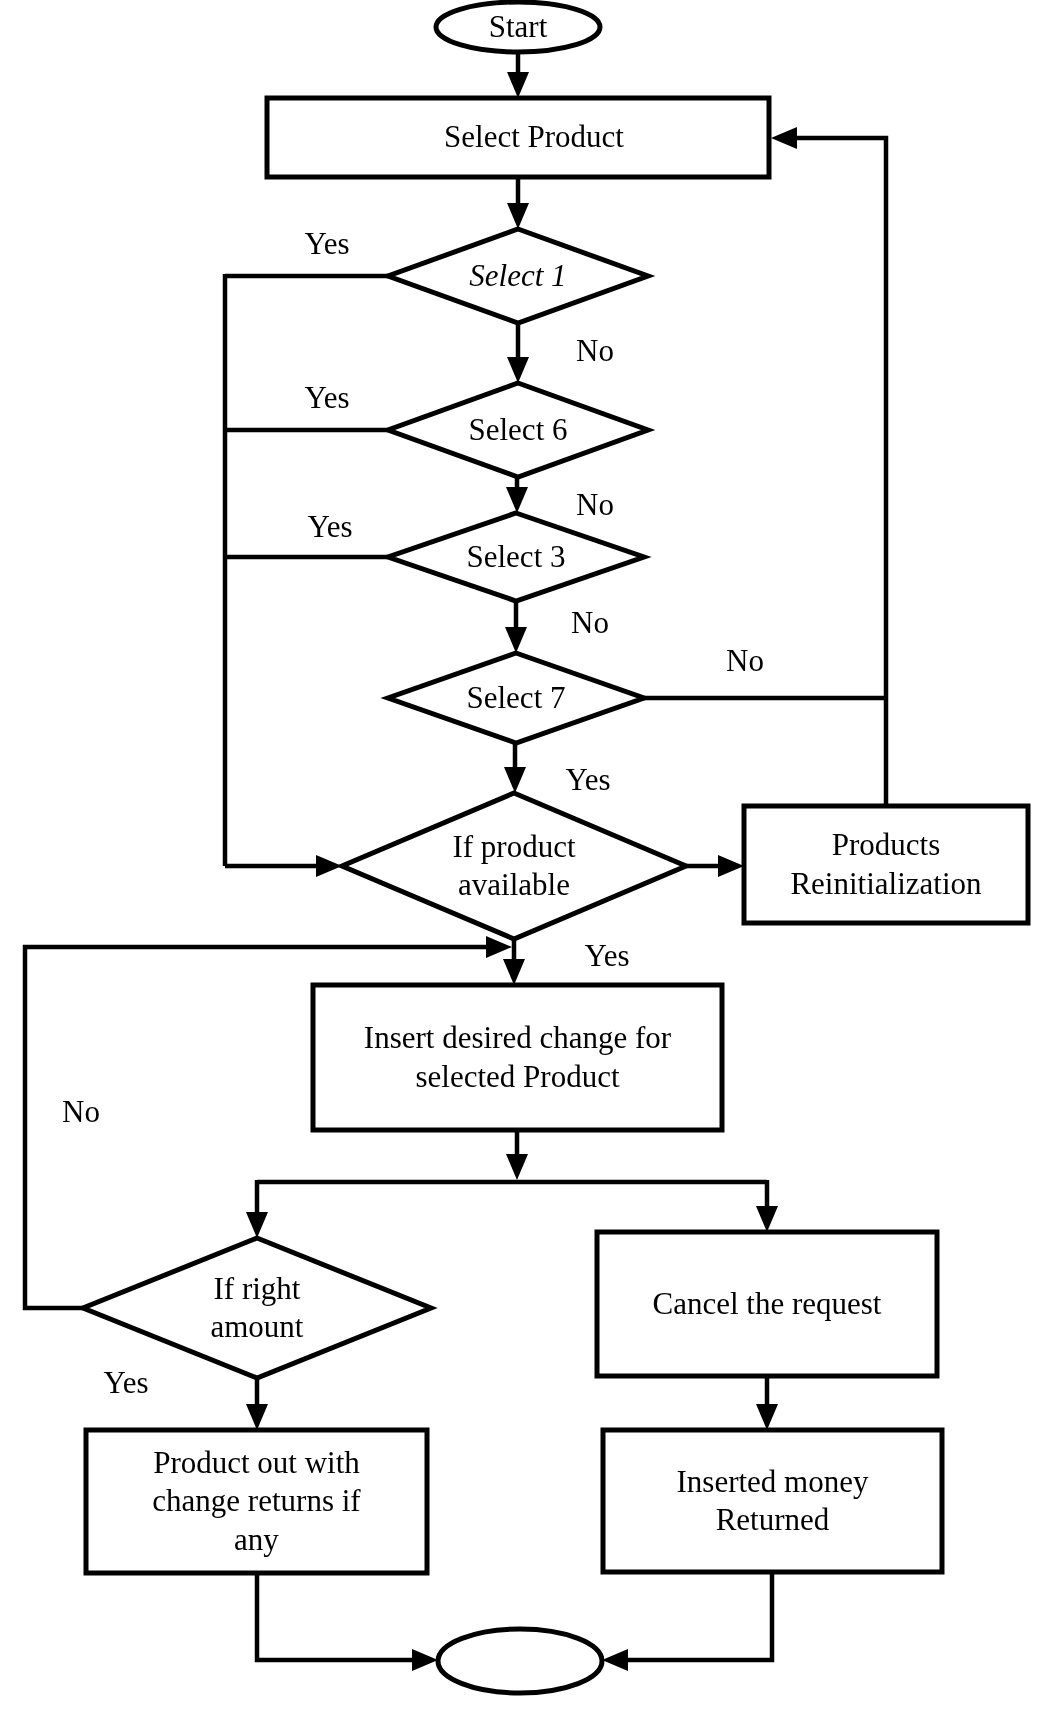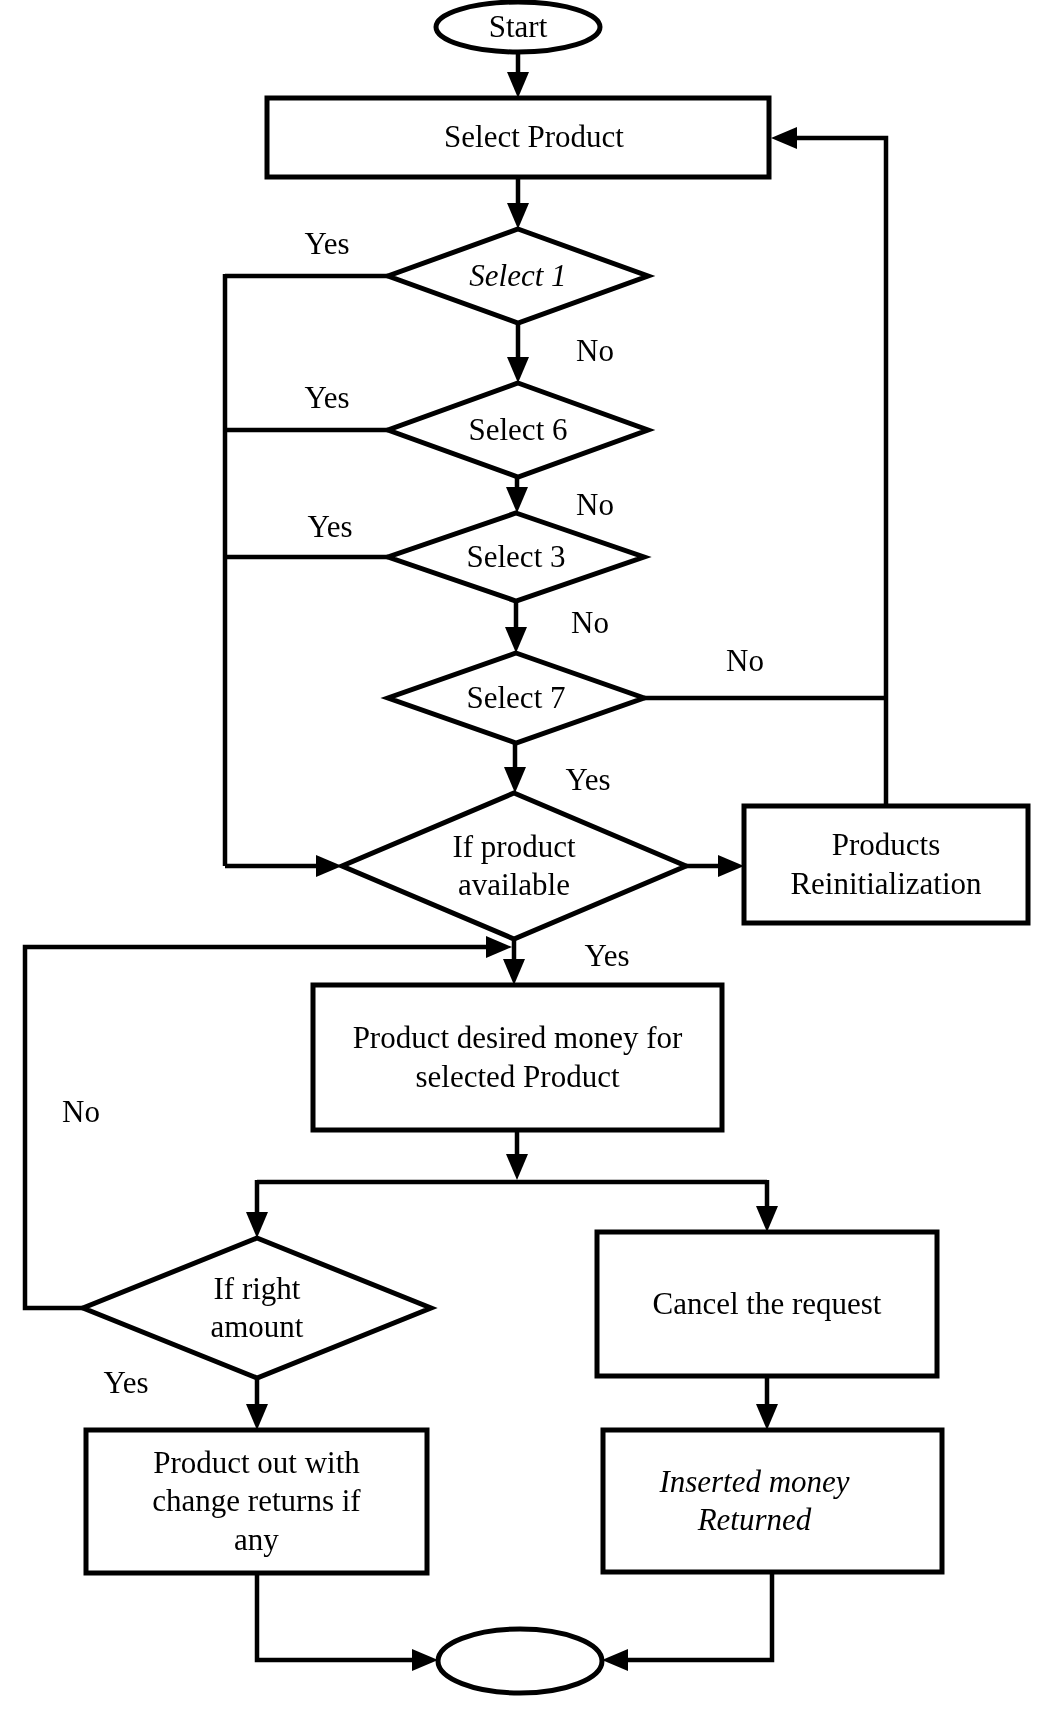--- a/index.html
+++ b/index.html
@@ -148,7 +148,7 @@
 Reinitialization</div>
   <div class="node-label" style="left:342px;top:793px;width:344px;height:146px;">If product
 available</div>
-  <div class="node-label" style="left:313px;top:985px;width:409px;height:145px;">Product desired money for
+  <div class="node-label" style="left:313px;top:985px;width:409px;height:145px;">Insert desired change for
 selected Product</div>
   <div class="node-label" style="left:83px;top:1238px;width:348px;height:140px;">If right
 amount</div>

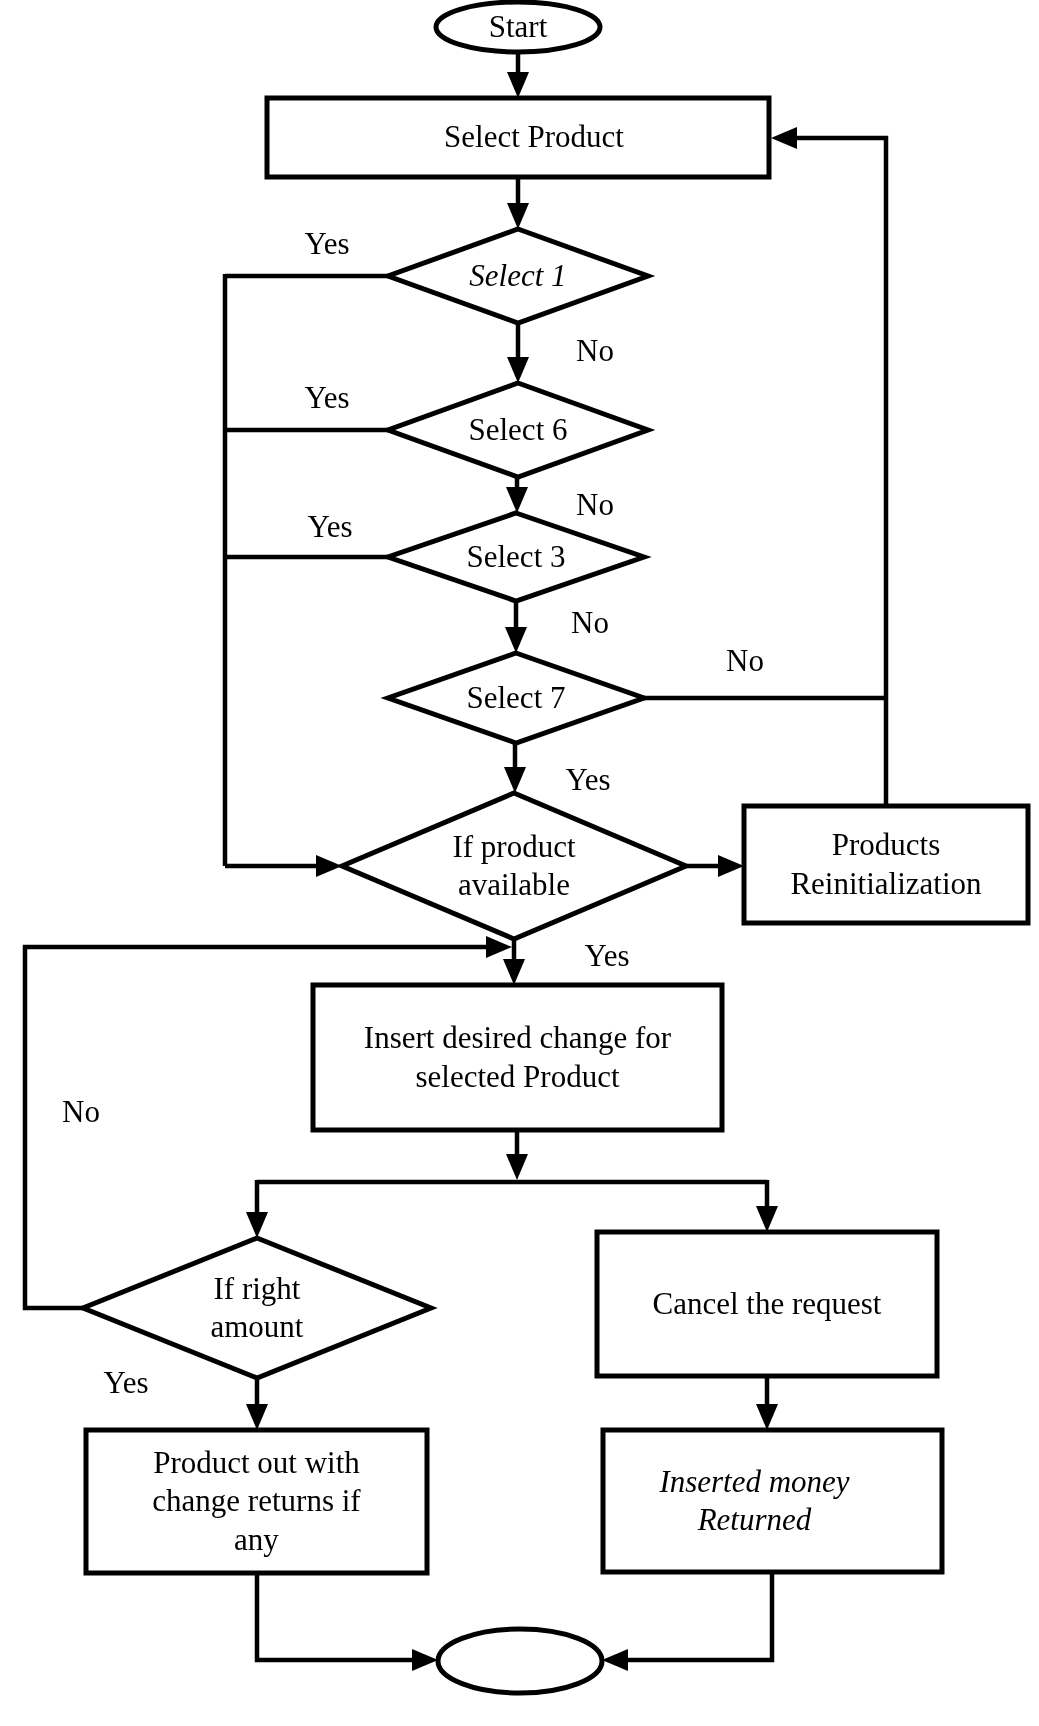--- a/index.html
+++ b/index.html
@@ -156,7 +156,7 @@
 change returns if
 any</div>
   <div class="node-label" style="left:597px;top:1232px;width:340px;height:144px;">Cancel the request</div>
-  <div class="node-label" style="left:585px;top:1430px;width:339px;height:142px;font-style:italic;">Inserted money
+  <div class="node-label" style="left:603px;top:1430px;width:339px;height:142px;">Inserted money
 Returned</div>
 
   <div class="edge-label" style="left:282px;top:222px;width:90px;height:44px;">Yes</div>

